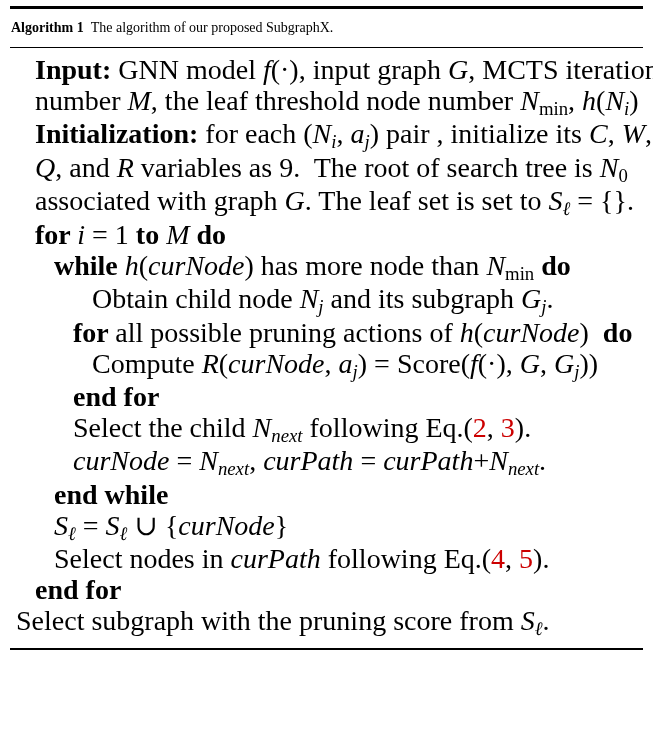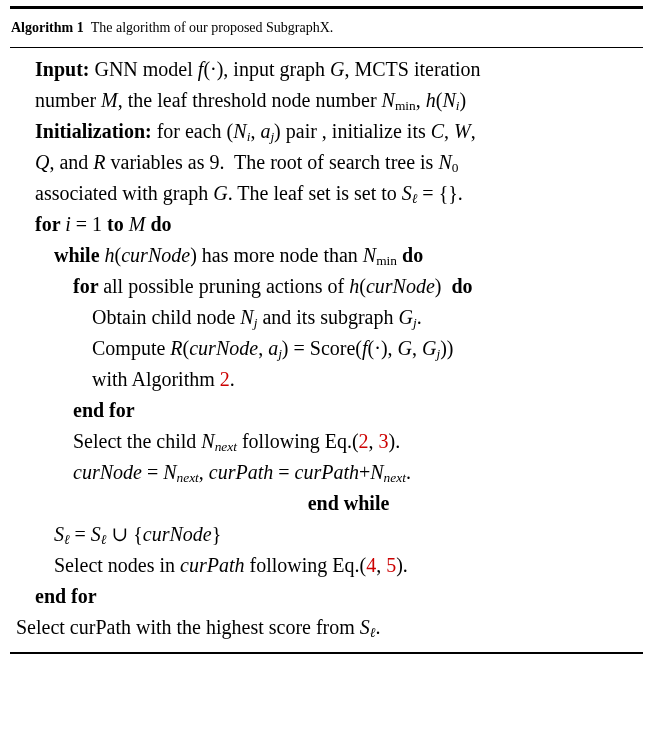--- a/index.html
+++ b/index.html
@@ -23,7 +23,7 @@
   .algo-header .label { font-weight: bold; margin-right: 7px; }
   .algo-body {
     padding: 6px 0 9px 0;
-    font-size: 20px;
+    font-size: 28px;
     line-height: 31px;
   }
   .line { white-space: pre; }

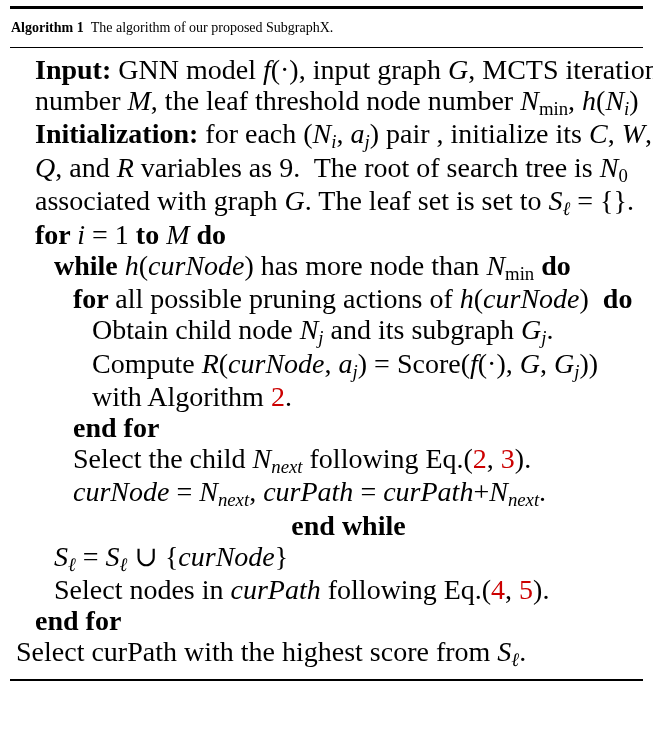--- a/index.html
+++ b/index.html
@@ -55,8 +55,8 @@
       <div class="line" style="padding-left: 25px;"><span class="seg-r">associated with graph </span><span class="seg-cal">G</span><span class="seg-r">. The leaf set is set to </span><span class="seg-i">S</span><span class="seg-i sub">ℓ</span><span class="seg-r"> = {}.</span></div>
       <div class="line" style="padding-left: 25px;"><span class="seg-b">for </span><span class="seg-i">i</span><span class="seg-r"> = 1 </span><span class="seg-b">to </span><span class="seg-i">M</span><span class="seg-r"> </span><span class="seg-b">do</span></div>
       <div class="line" style="padding-left: 44px;"><span class="seg-b">while </span><span class="seg-i">h</span><span class="seg-r">(</span><span class="seg-i">curNode</span><span class="seg-r">) has more node than </span><span class="seg-i">N</span><span class="seg-r sub">min</span><span class="seg-r"> </span><span class="seg-b">do</span></div>
+      <div class="line" style="padding-left: 82px;"><span class="seg-r">Obtain child node </span><span class="seg-cal">N</span><span class="seg-i sub">j</span><span class="seg-r"> and its subgraph </span><span class="seg-cal">G</span><span class="seg-i sub">j</span><span class="seg-r">.</span></div>
       <div class="line" style="padding-left: 63px;"><span class="seg-b">for </span><span class="seg-r">all possible pruning actions of </span><span class="seg-i">h</span><span class="seg-r">(</span><span class="seg-i">curNode</span><span class="seg-r">)  </span><span class="seg-b">do</span></div>
-      <div class="line" style="padding-left: 82px;"><span class="seg-r">Obtain child node </span><span class="seg-cal">N</span><span class="seg-i sub">j</span><span class="seg-r"> and its subgraph </span><span class="seg-cal">G</span><span class="seg-i sub">j</span><span class="seg-r">.</span></div>
       <div class="line" style="padding-left: 82px;"><span class="seg-r">Compute </span><span class="seg-i">R</span><span class="seg-r">(</span><span class="seg-i">curNode</span><span class="seg-r">, </span><span class="seg-i">a</span><span class="seg-i sub">j</span><span class="seg-r">) = Score(</span><span class="seg-i">f</span><span class="seg-r">(·), </span><span class="seg-cal">G</span><span class="seg-r">, </span><span class="seg-cal">G</span><span class="seg-i sub">j</span><span class="seg-r">))</span></div>
       <div class="line" style="padding-left: 82px;"><span class="seg-r">with Algorithm </span><span class="seg-r ref">2</span><span class="seg-r">.</span></div>
       <div class="line" style="padding-left: 63px;"><span class="seg-b">end for</span></div>

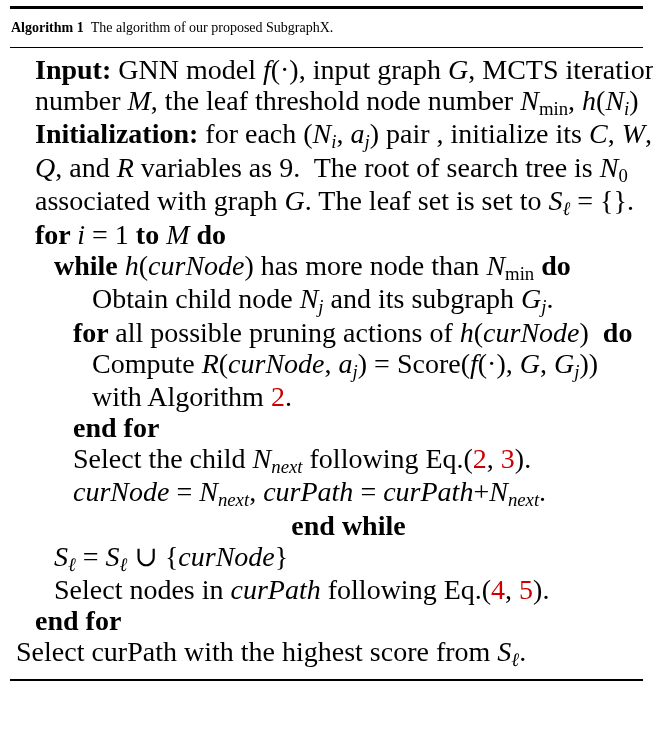--- a/index.html
+++ b/index.html
@@ -58,7 +58,6 @@
       <div class="line" style="padding-left: 82px;"><span class="seg-r">Obtain child node </span><span class="seg-cal">N</span><span class="seg-i sub">j</span><span class="seg-r"> and its subgraph </span><span class="seg-cal">G</span><span class="seg-i sub">j</span><span class="seg-r">.</span></div>
       <div class="line" style="padding-left: 63px;"><span class="seg-b">for </span><span class="seg-r">all possible pruning actions of </span><span class="seg-i">h</span><span class="seg-r">(</span><span class="seg-i">curNode</span><span class="seg-r">)  </span><span class="seg-b">do</span></div>
       <div class="line" style="padding-left: 82px;"><span class="seg-r">Compute </span><span class="seg-i">R</span><span class="seg-r">(</span><span class="seg-i">curNode</span><span class="seg-r">, </span><span class="seg-i">a</span><span class="seg-i sub">j</span><span class="seg-r">) = Score(</span><span class="seg-i">f</span><span class="seg-r">(·), </span><span class="seg-cal">G</span><span class="seg-r">, </span><span class="seg-cal">G</span><span class="seg-i sub">j</span><span class="seg-r">))</span></div>
-      <div class="line" style="padding-left: 82px;"><span class="seg-r">with Algorithm </span><span class="seg-r ref">2</span><span class="seg-r">.</span></div>
       <div class="line" style="padding-left: 63px;"><span class="seg-b">end for</span></div>
       <div class="line" style="padding-left: 63px;"><span class="seg-r">Select the child </span><span class="seg-cal">N</span><span class="seg-i sub">next</span><span class="seg-r"> following Eq.(</span><span class="seg-r ref">2</span><span class="seg-r">, </span><span class="seg-r ref">3</span><span class="seg-r">).</span></div>
       <div class="line" style="padding-left: 63px;"><span class="seg-i">curNode</span><span class="seg-r"> = </span><span class="seg-cal">N</span><span class="seg-i sub">next</span><span class="seg-r">, </span><span class="seg-i">curPath</span><span class="seg-r"> = </span><span class="seg-i">curPath</span><span class="seg-r">+</span><span class="seg-cal">N</span><span class="seg-i sub">next</span><span class="seg-r">.</span></div>

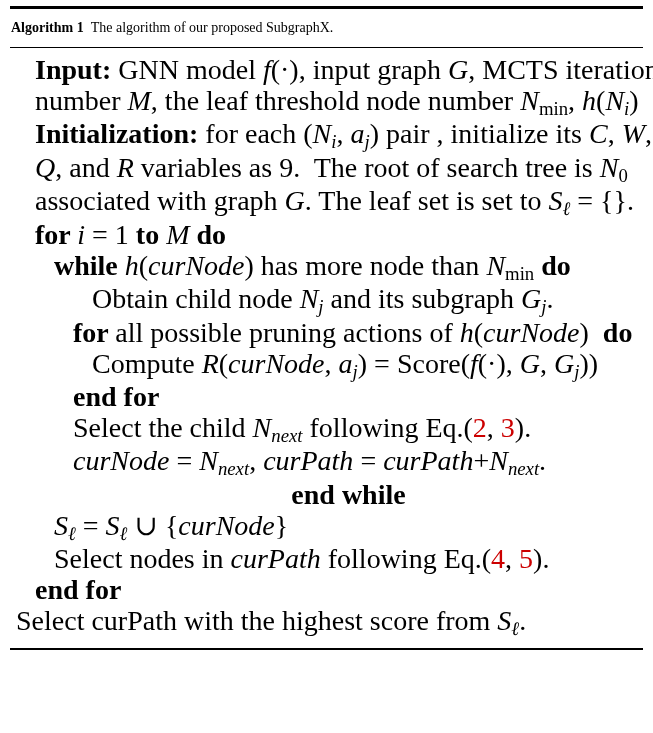--- a/index.html
+++ b/index.html
@@ -61,7 +61,7 @@
       <div class="line" style="padding-left: 63px;"><span class="seg-b">end for</span></div>
       <div class="line" style="padding-left: 63px;"><span class="seg-r">Select the child </span><span class="seg-cal">N</span><span class="seg-i sub">next</span><span class="seg-r"> following Eq.(</span><span class="seg-r ref">2</span><span class="seg-r">, </span><span class="seg-r ref">3</span><span class="seg-r">).</span></div>
       <div class="line" style="padding-left: 63px;"><span class="seg-i">curNode</span><span class="seg-r"> = </span><span class="seg-cal">N</span><span class="seg-i sub">next</span><span class="seg-r">, </span><span class="seg-i">curPath</span><span class="seg-r"> = </span><span class="seg-i">curPath</span><span class="seg-r">+</span><span class="seg-cal">N</span><span class="seg-i sub">next</span><span class="seg-r">.</span></div>
-      <div class="line" style="padding-left: 44px; text-align: center;"><span class="seg-b">end while</span></div>
+      <div class="line" style="padding-left: 44px;"><span class="seg-b">end while</span></div>
       <div class="line" style="padding-left: 44px;"><span class="seg-i">S</span><span class="seg-i sub">ℓ</span><span class="seg-r"> = </span><span class="seg-i">S</span><span class="seg-i sub">ℓ</span><span class="seg-r"> ∪ {</span><span class="seg-i">curNode</span><span class="seg-r">}</span></div>
       <div class="line" style="padding-left: 44px;"><span class="seg-r">Select nodes in </span><span class="seg-i">curPath</span><span class="seg-r"> following Eq.(</span><span class="seg-r ref">4</span><span class="seg-r">, </span><span class="seg-r ref">5</span><span class="seg-r">).</span></div>
       <div class="line" style="padding-left: 25px;"><span class="seg-b">end for</span></div>

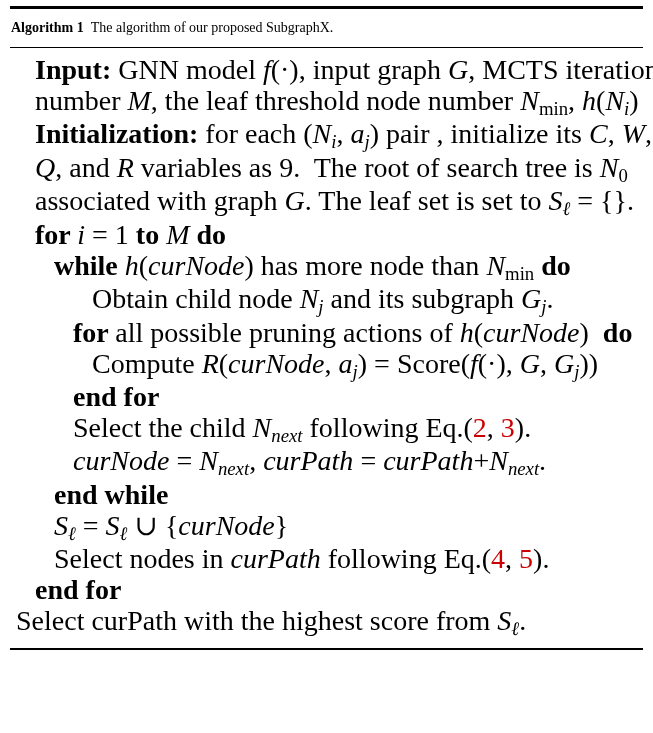--- a/index.html
+++ b/index.html
@@ -65,7 +65,7 @@
       <div class="line" style="padding-left: 44px;"><span class="seg-i">S</span><span class="seg-i sub">ℓ</span><span class="seg-r"> = </span><span class="seg-i">S</span><span class="seg-i sub">ℓ</span><span class="seg-r"> ∪ {</span><span class="seg-i">curNode</span><span class="seg-r">}</span></div>
       <div class="line" style="padding-left: 44px;"><span class="seg-r">Select nodes in </span><span class="seg-i">curPath</span><span class="seg-r"> following Eq.(</span><span class="seg-r ref">4</span><span class="seg-r">, </span><span class="seg-r ref">5</span><span class="seg-r">).</span></div>
       <div class="line" style="padding-left: 25px;"><span class="seg-b">end for</span></div>
-      <div class="line" style="padding-left: 6px;"><span class="seg-r">Select curPath with the highest score from </span><span class="seg-i">S</span><span class="seg-i sub">ℓ</span><span class="seg-r">.</span></div>
+      <div class="line" style="padding-left: 6px;"><span class="seg-r">Select subgraph with the pruning score from </span><span class="seg-i">S</span><span class="seg-i sub">ℓ</span><span class="seg-r">.</span></div>
     </div>
   <div class="rule thick"></div>
 </div>

